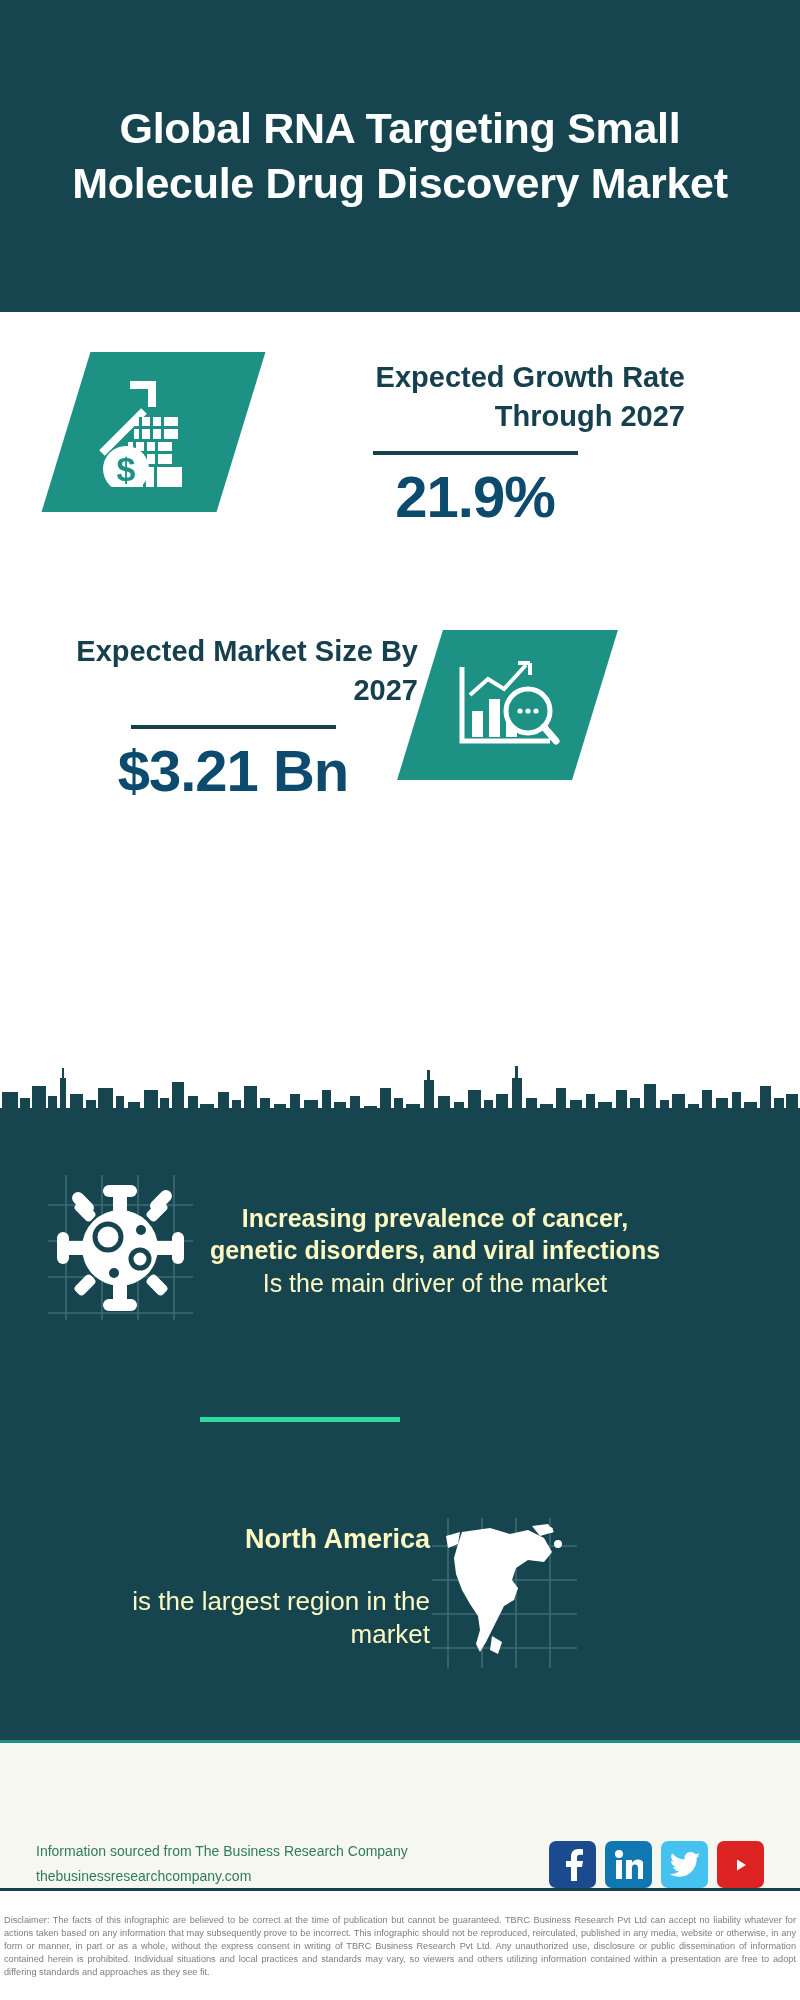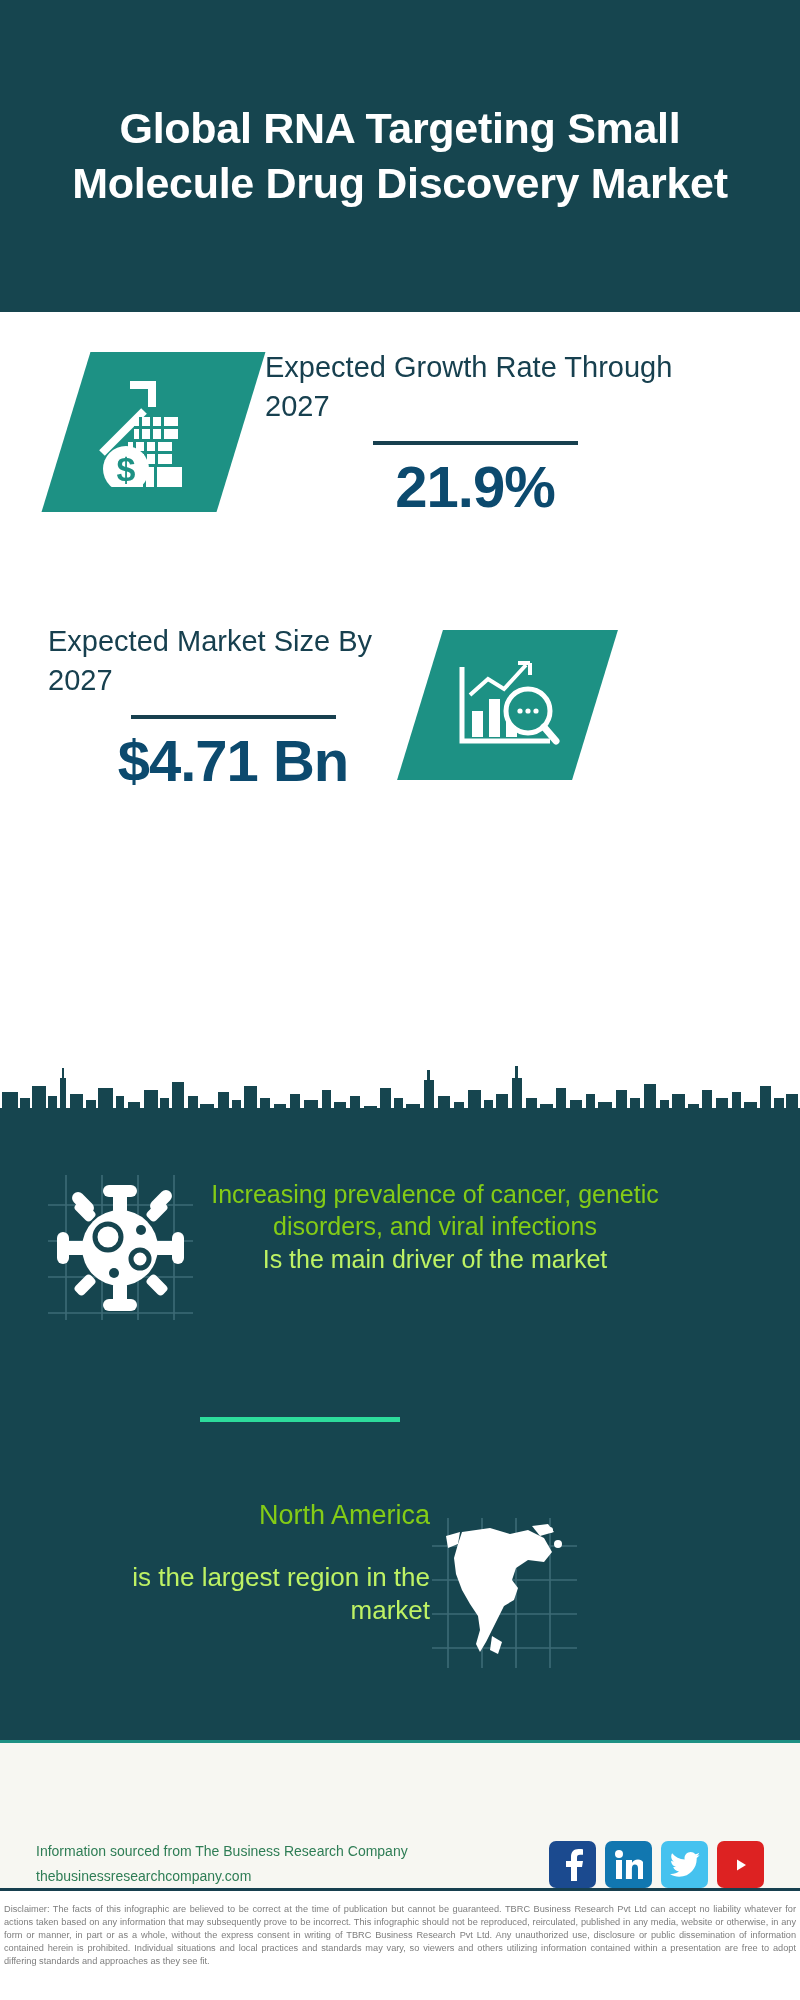--- a/index.html
+++ b/index.html
@@ -53,9 +53,10 @@
   .stat-head{
     color:#17404f;
     font-size:29px;
-    font-weight:normal;
+    font-weight:bold;
     line-height:1.33;
-    text-align:left;
+    text-align:right;
+    margin-top:10px;
   }
   .rule{
     height:4px;

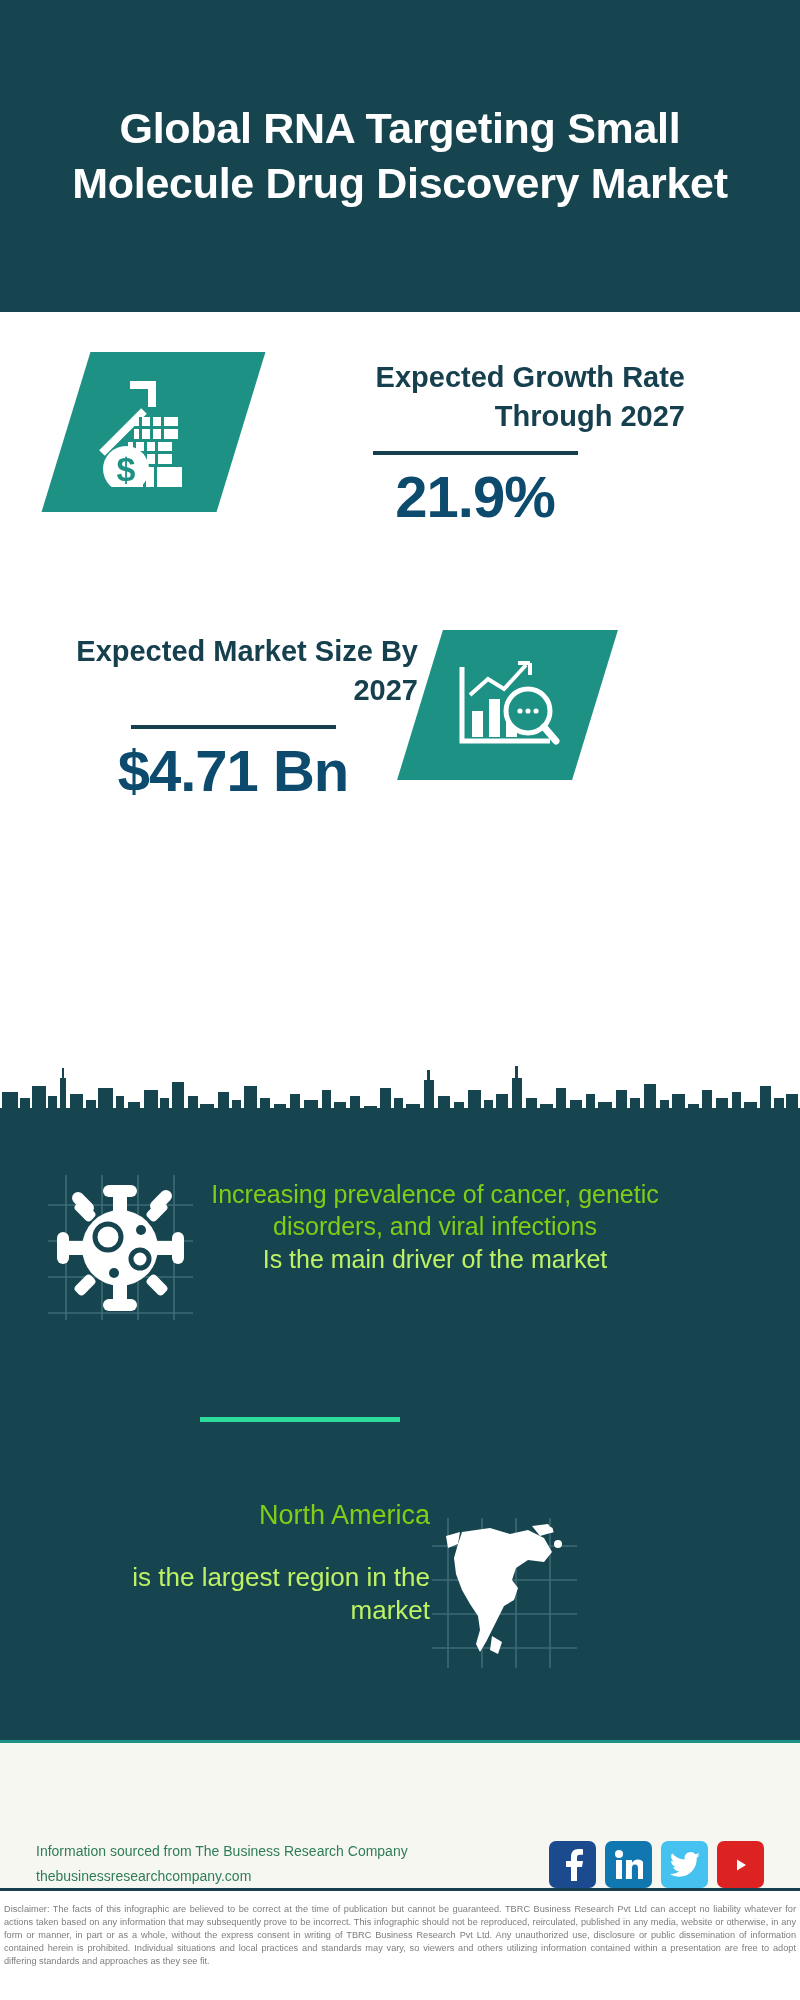--- a/index.html
+++ b/index.html
@@ -215,7 +215,7 @@
   <div class="stat-row" style="left:48px; top:310px; width:370px;">
     <div class="stat-head">Expected Market Size By 2027</div>
     <div class="rule"></div>
-    <div class="stat-val">$4.71 Bn</div>
+    <div class="stat-val">$3.21 Bn</div>
   </div>
 
   <div class="para" style="left:420px; top:318px; width:175px; height:150px;">

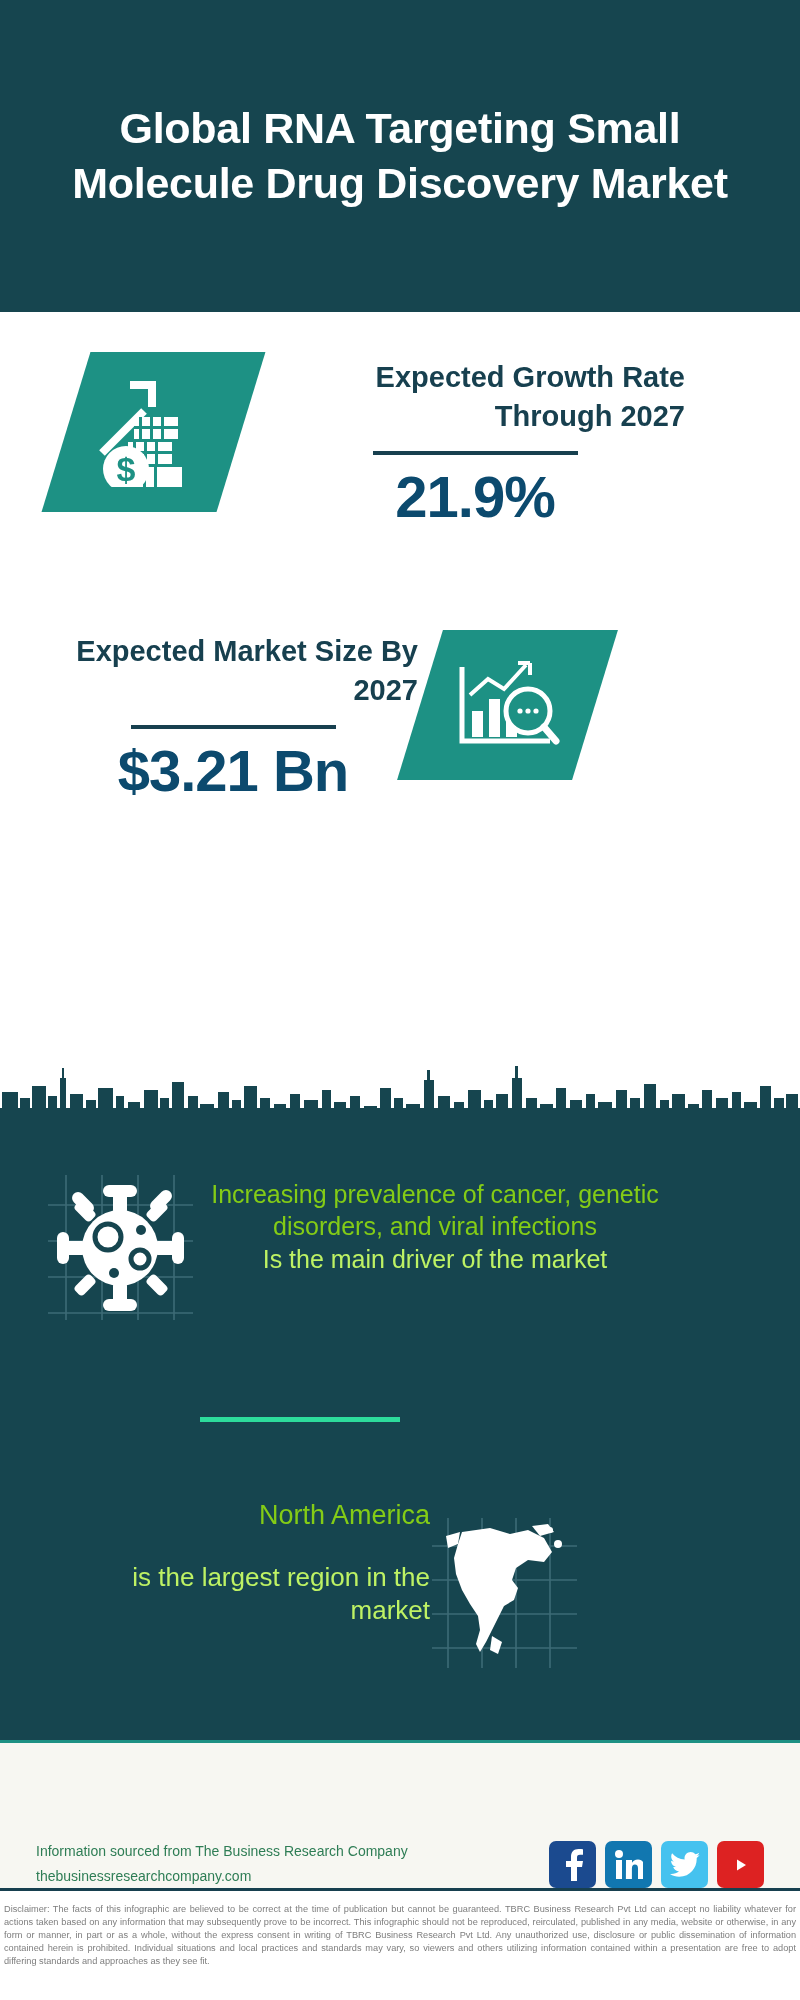--- a/index.html
+++ b/index.html
@@ -95,10 +95,11 @@
     text-align:center;
   }
   .hl-green{
-    color:#84cc16;
-    font-weight:normal;
+    color:#fef9c3;
+    font-weight:bold;
     font-size:25px;
     line-height:1.29;
+    margin-top:24px;
   }
   .sub-white{
     color:#bef264;

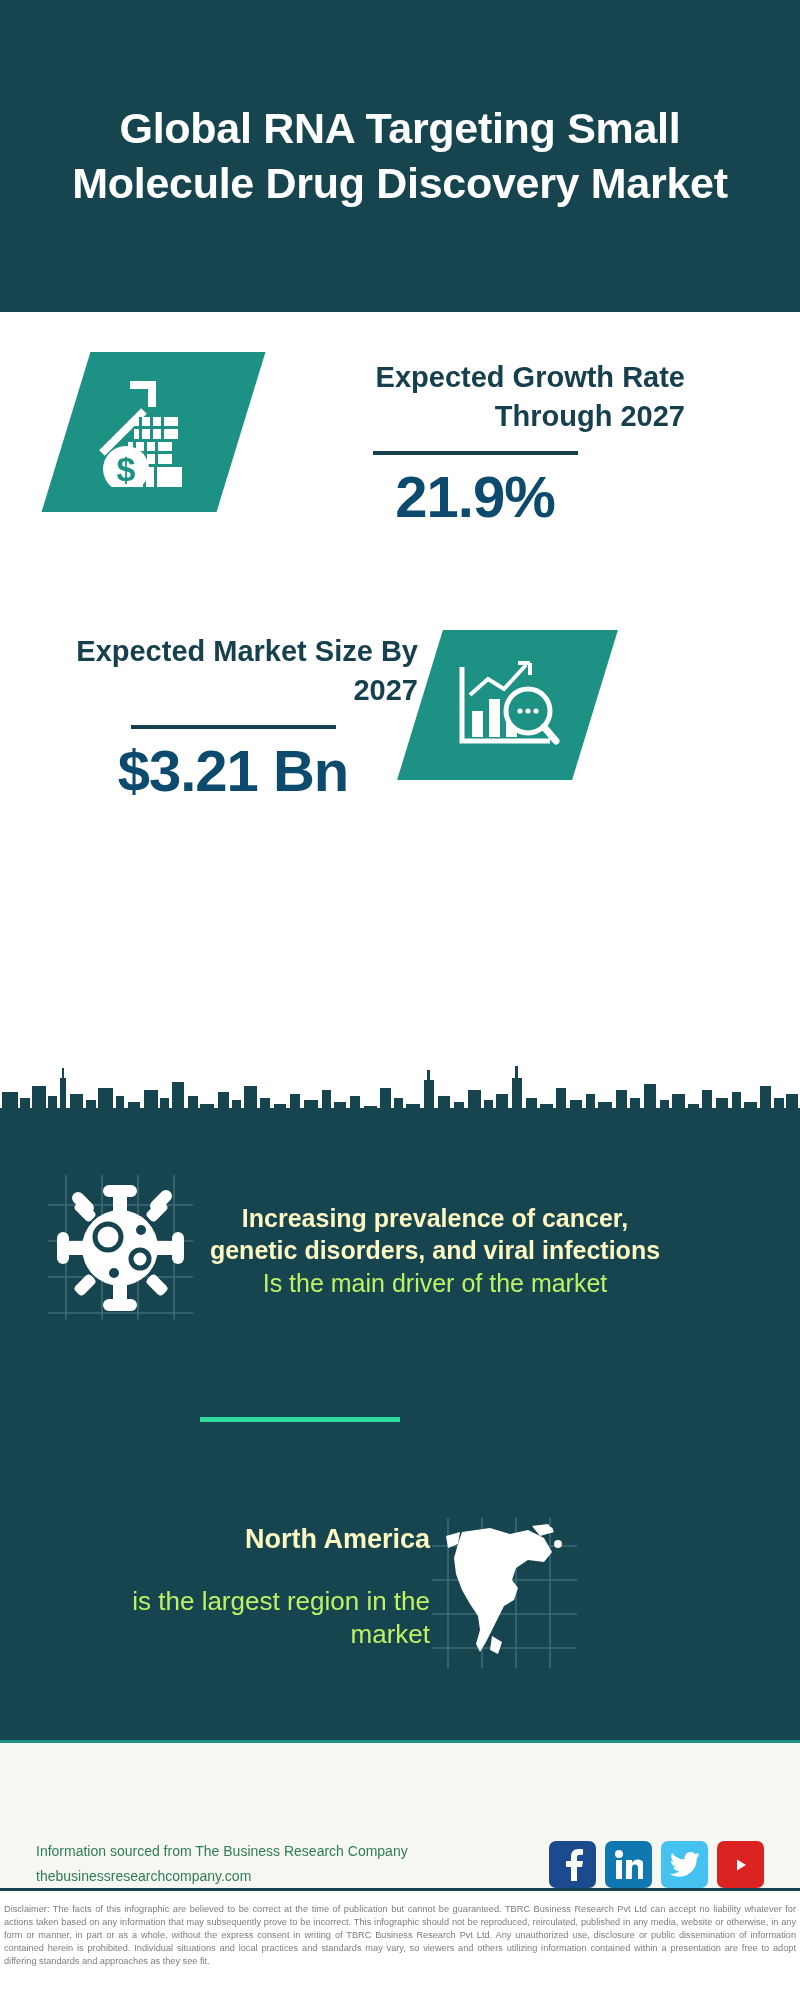--- a/index.html
+++ b/index.html
@@ -102,7 +102,7 @@
     margin-top:24px;
   }
   .sub-white{
-    color:#bef264;
+    color:#fef9c3;
     font-size:25px;
     line-height:1.29;
   }

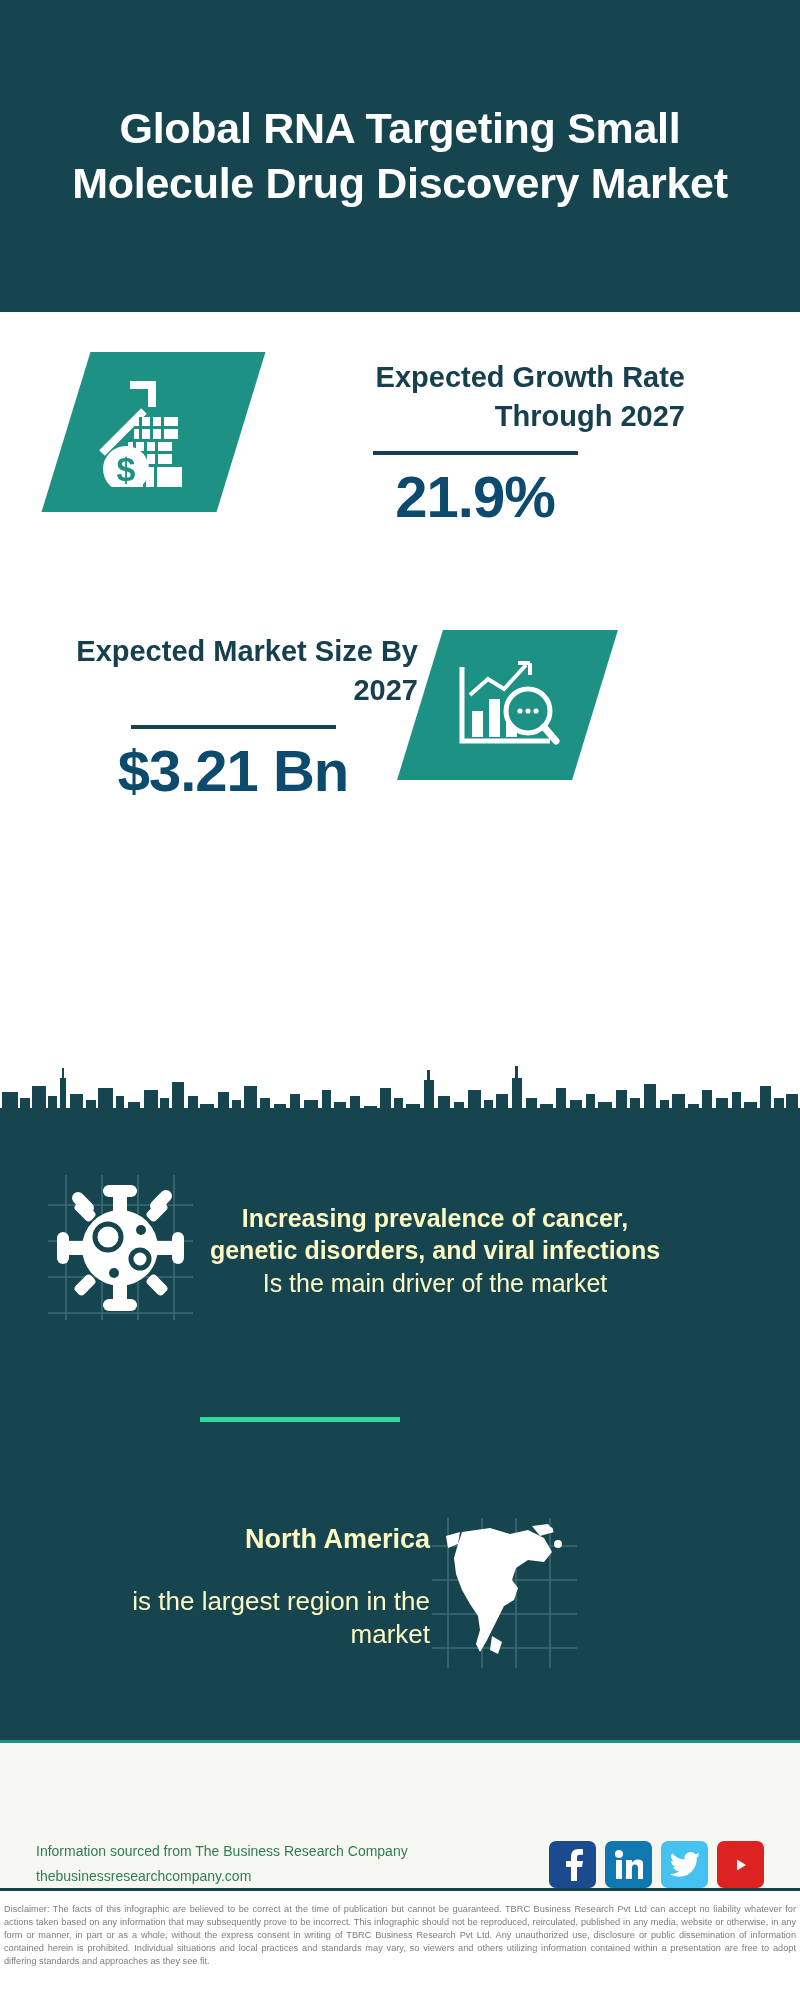--- a/index.html
+++ b/index.html
@@ -164,7 +164,7 @@
     width:800px; height:112px;
     background:#ffffff;
     border-top:3px solid #17404f;
-    padding:12px 4px 0 4px;
+    padding:23px 4px 0 4px;
   }
   .disclaimer{
     color:#7d7d7d;

